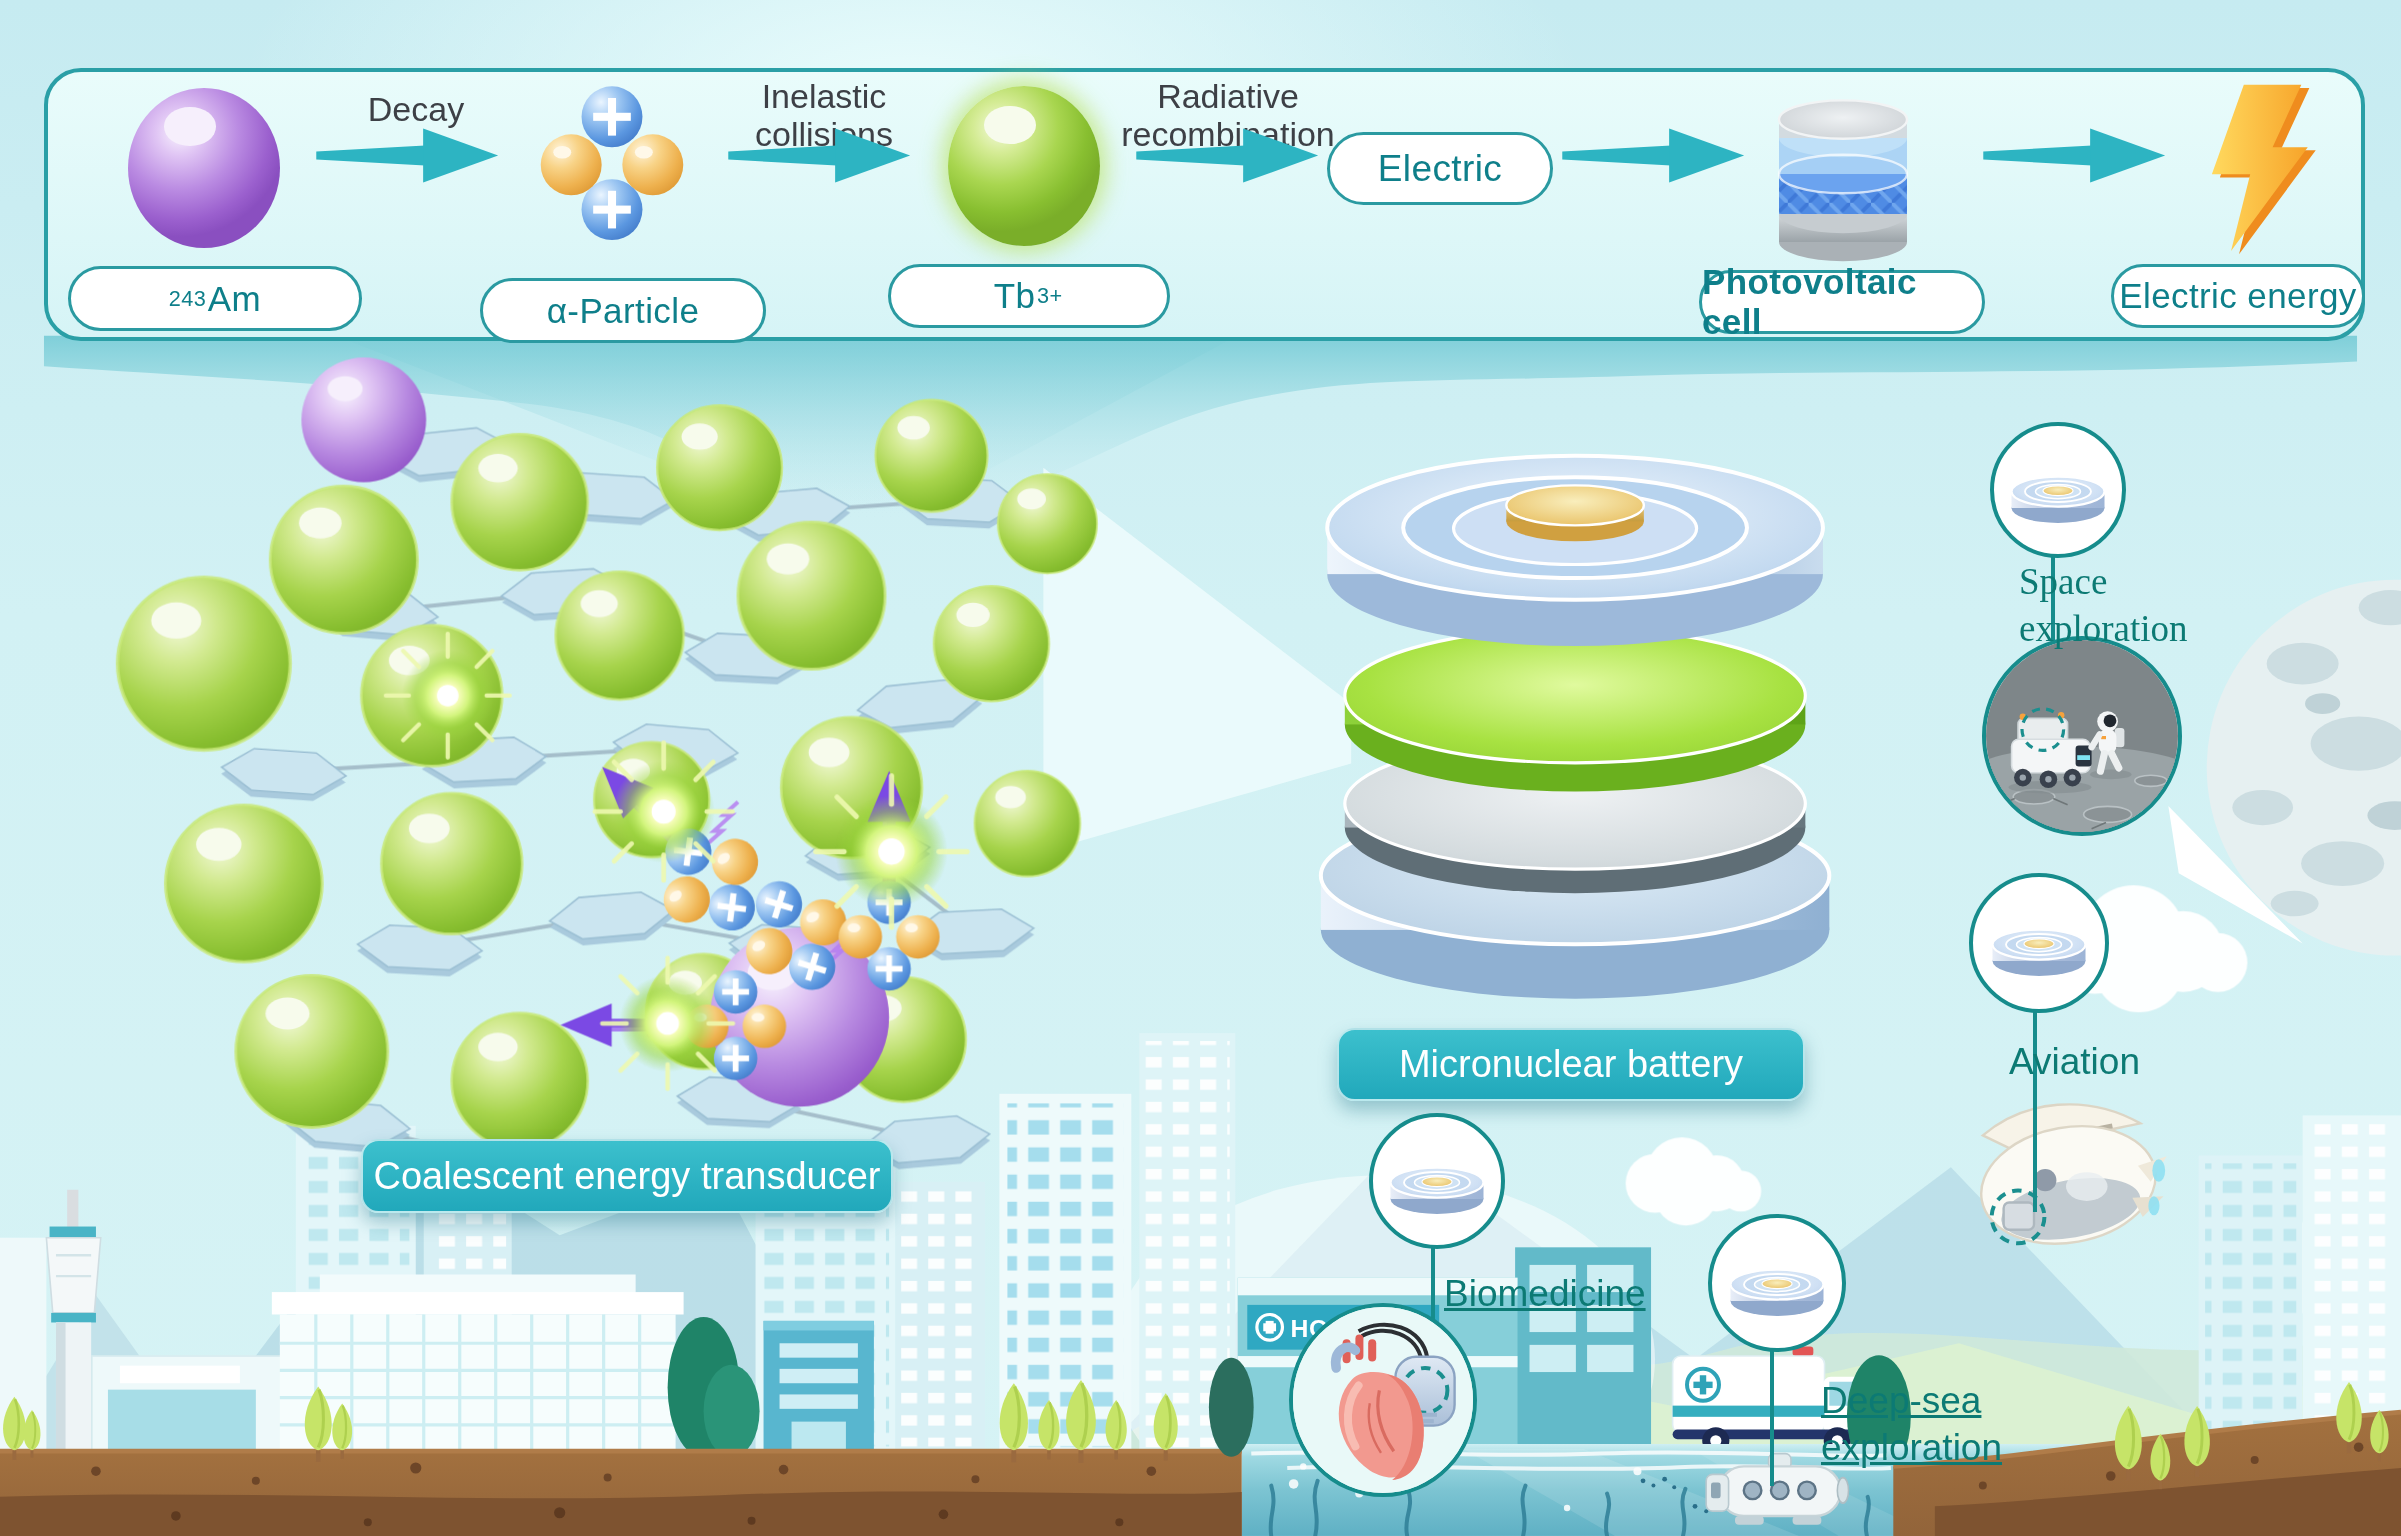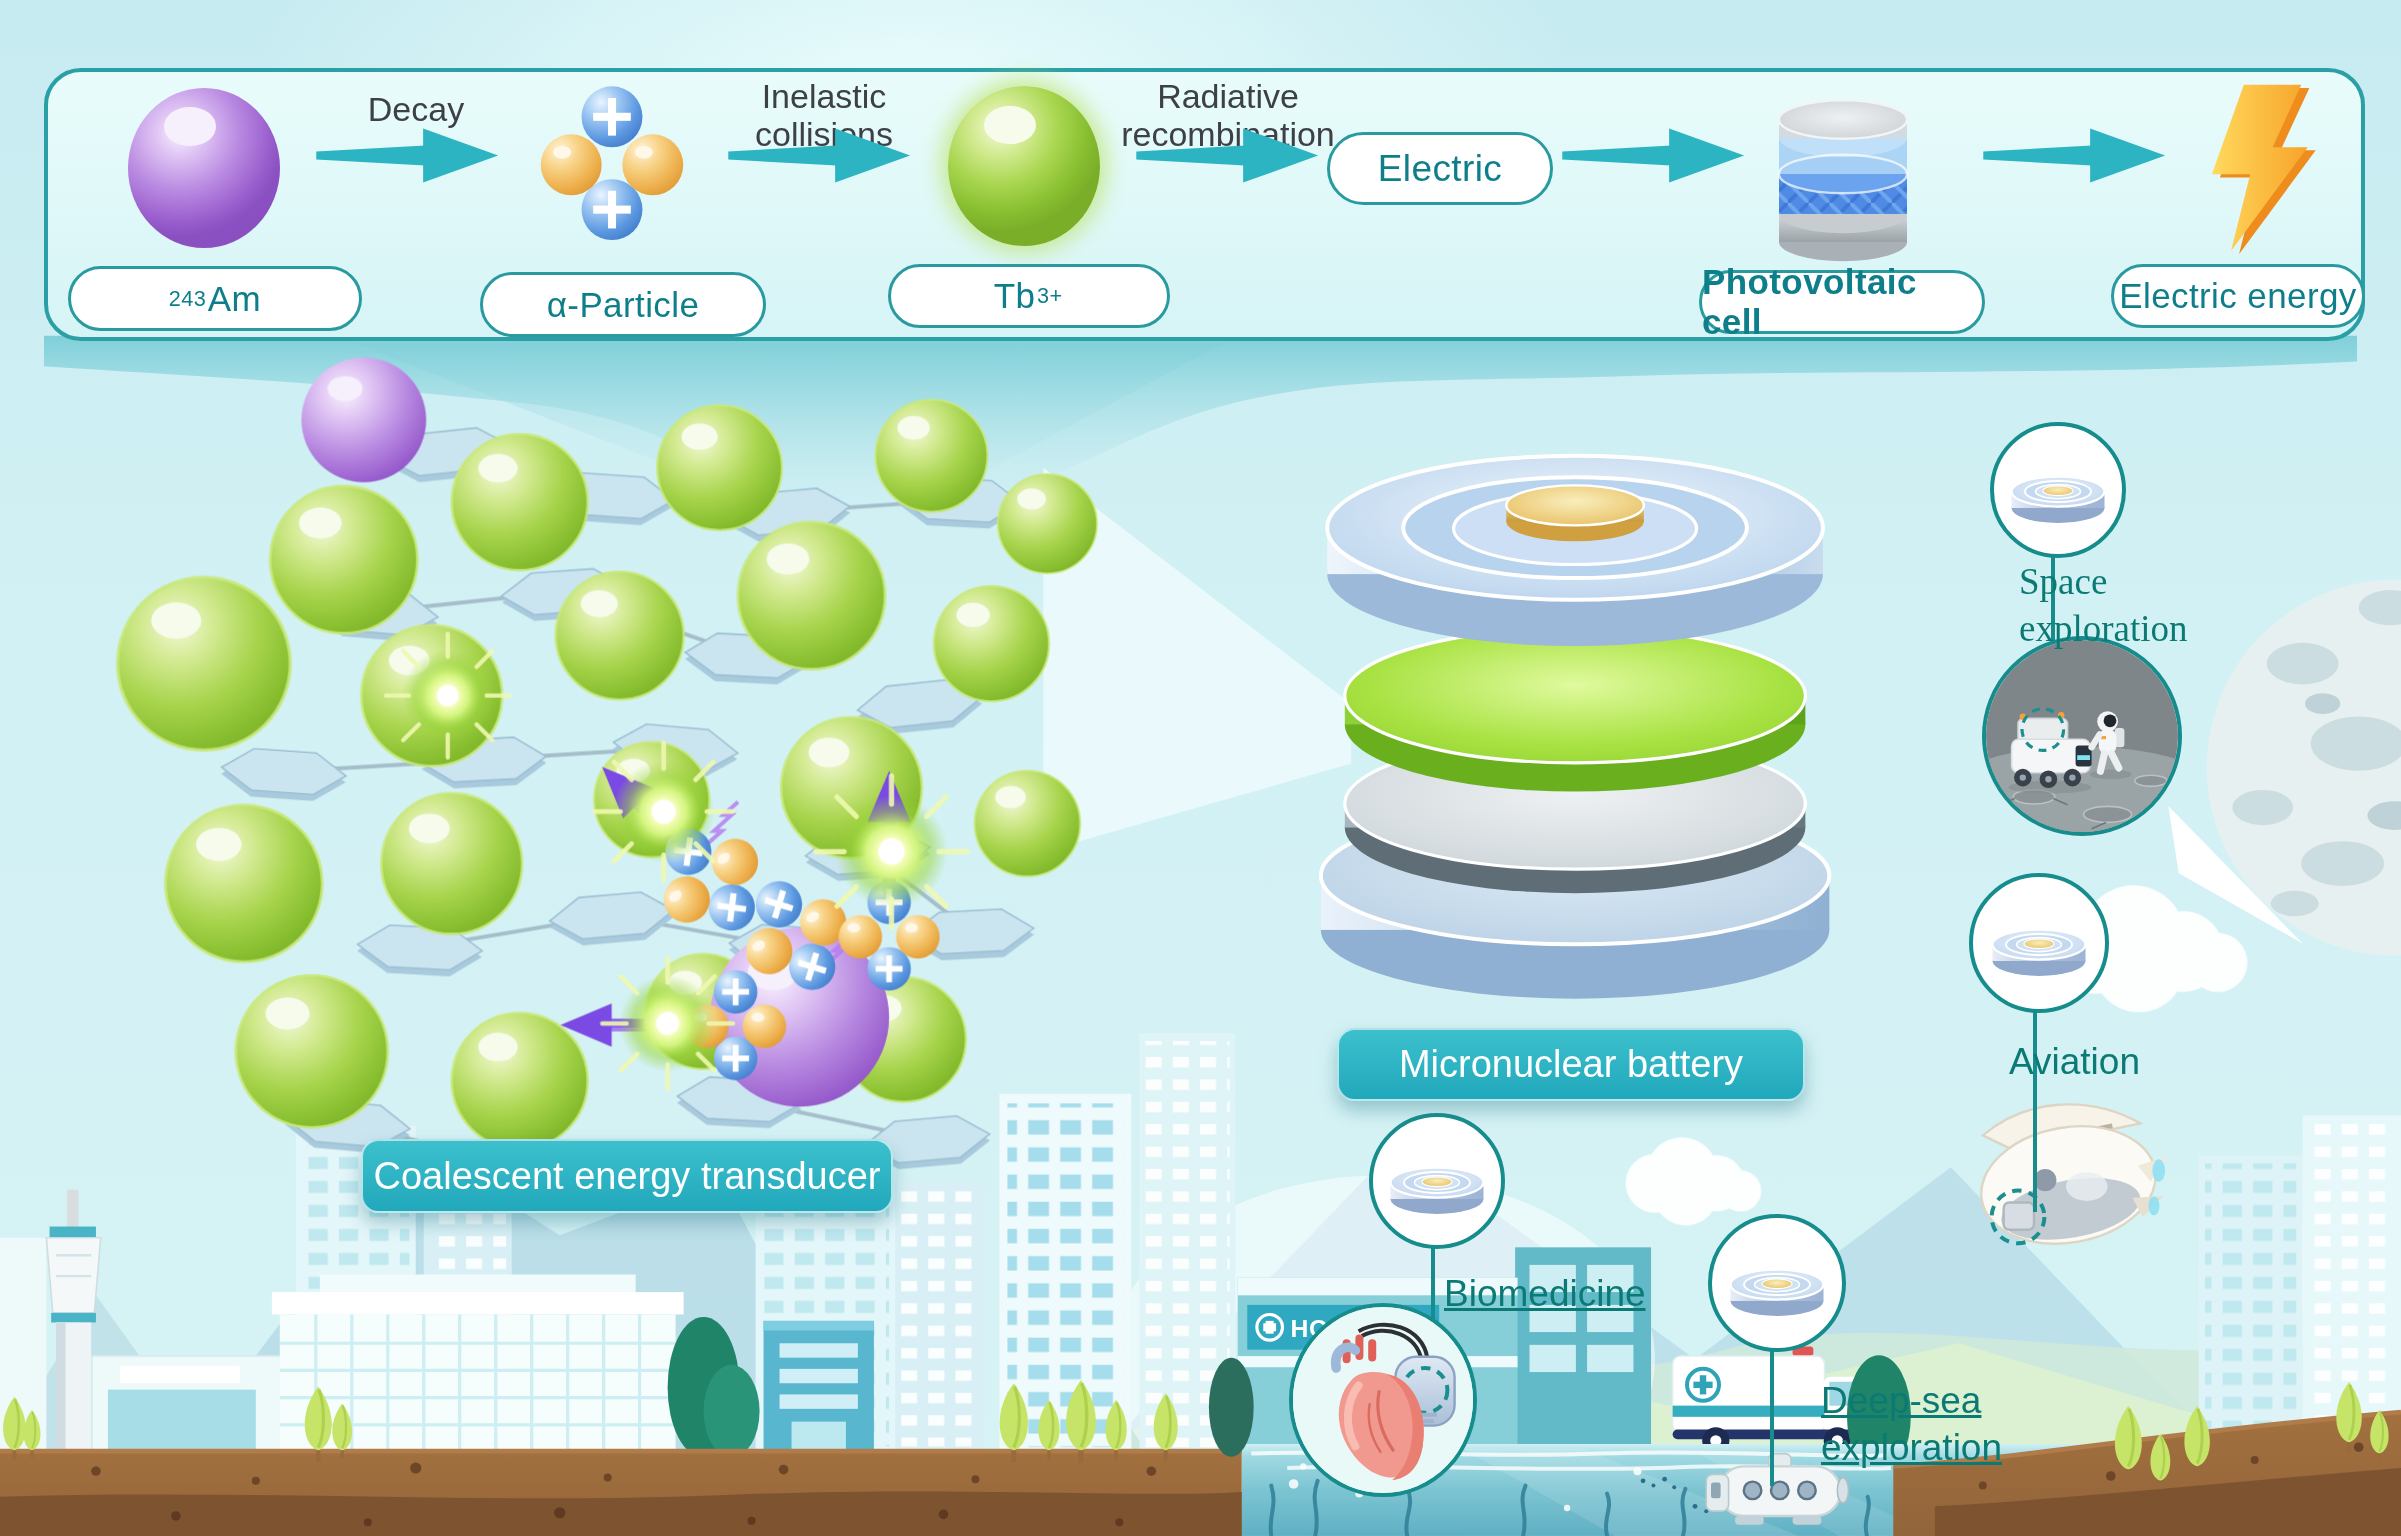--- a/index.html
+++ b/index.html
@@ -644,7 +644,7 @@
     <use href="#nball" transform="translate(64,116) scale(1.12)"></use>
     <use href="#nball" transform="translate(166,116) scale(1.12)"></use>
   </svg>
-  <div class="pill" style="left:432px;top:200px;width:280px;height:59px;">α-Particle</div>
+  <div class="pill" style="left:432px;top:206px;width:280px;height:59px;">α-Particle</div>
   <div class="flowlabel" style="left:672px;top:4.8px;width:208px;">Inelastic
 collisions</div>
   <svg class="flow-arrow" style="left:680px;top:50px;" viewBox="0 0 230 84">

